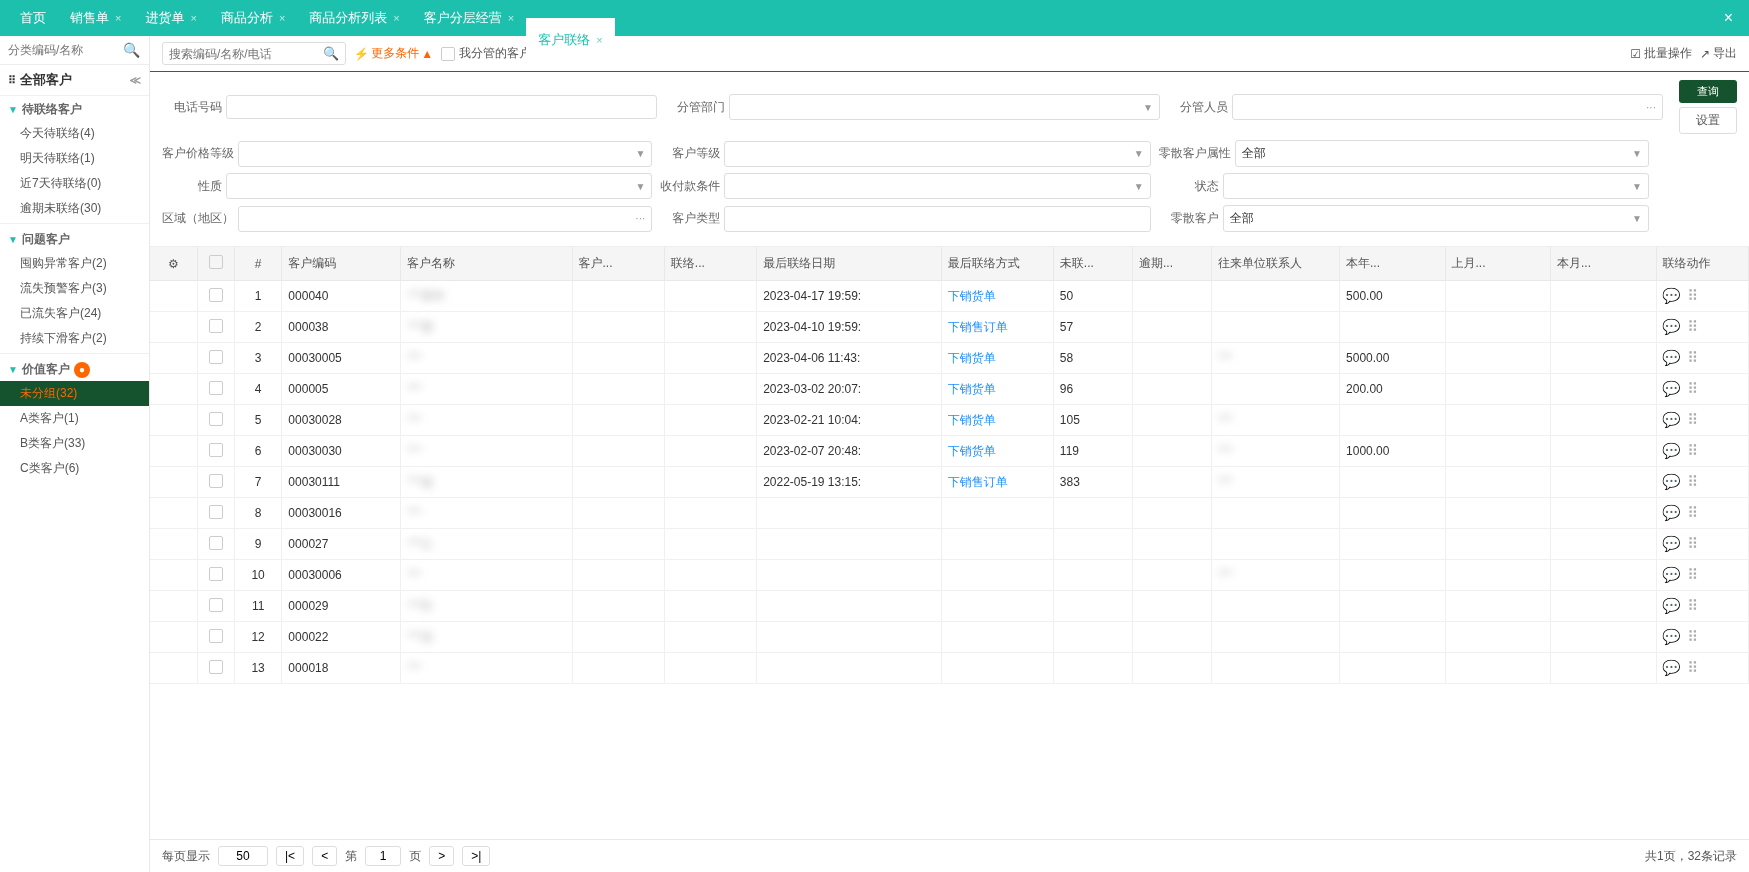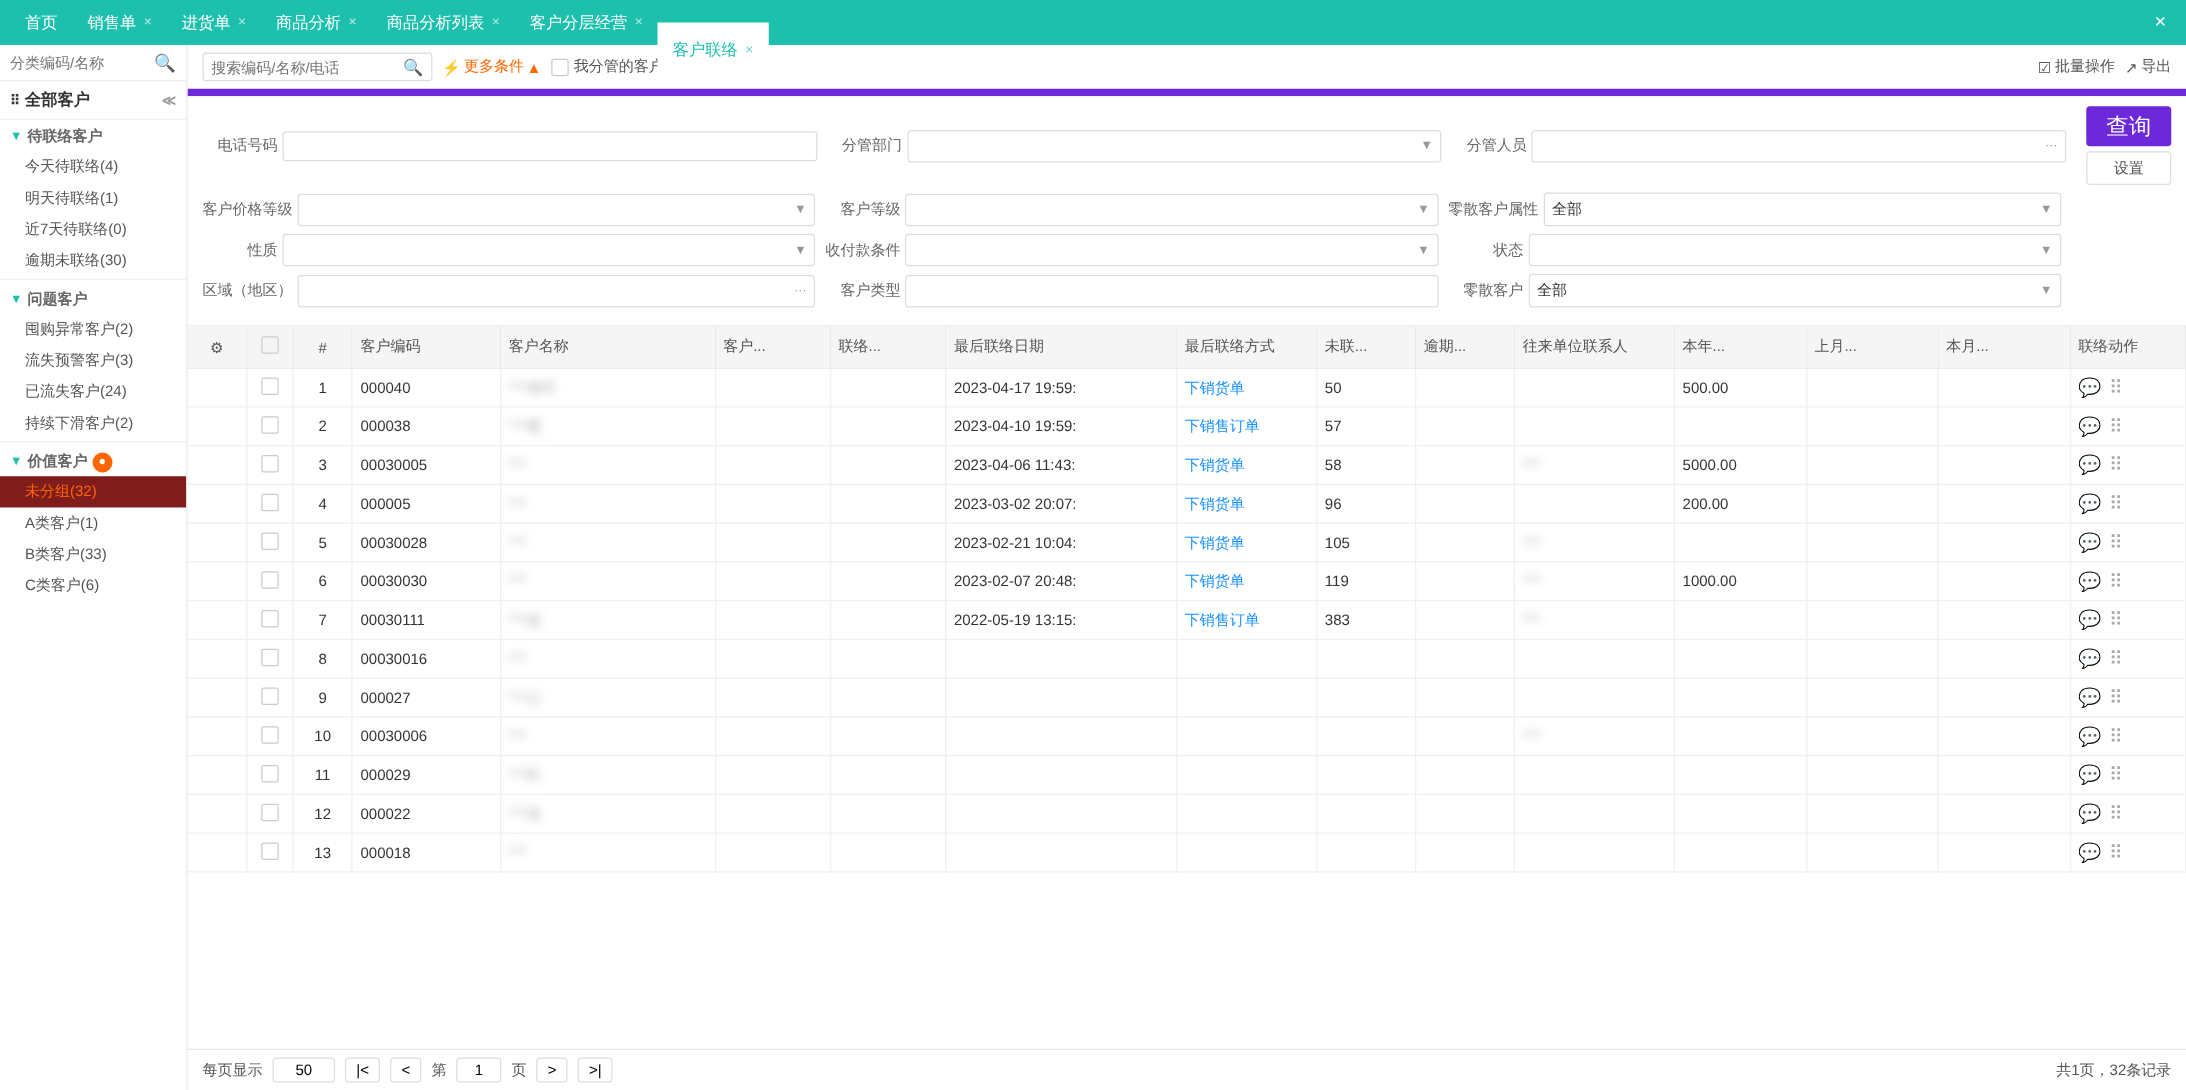--- a/index.html
+++ b/index.html
@@ -58,7 +58,7 @@
     
     .filter-bar {
       background: white; padding: 6px 12px; display: flex; align-items: center;
-      border-bottom: 6px solid #6d28d9; gap: 8px; flex-wrap: wrap;
+      border-bottom: 1px solid #6d28d9; gap: 8px; flex-wrap: wrap;
     }
     .search-input-wrap {
       display: flex; align-items: center; border: 1px solid #ddd; border-radius: 3px;

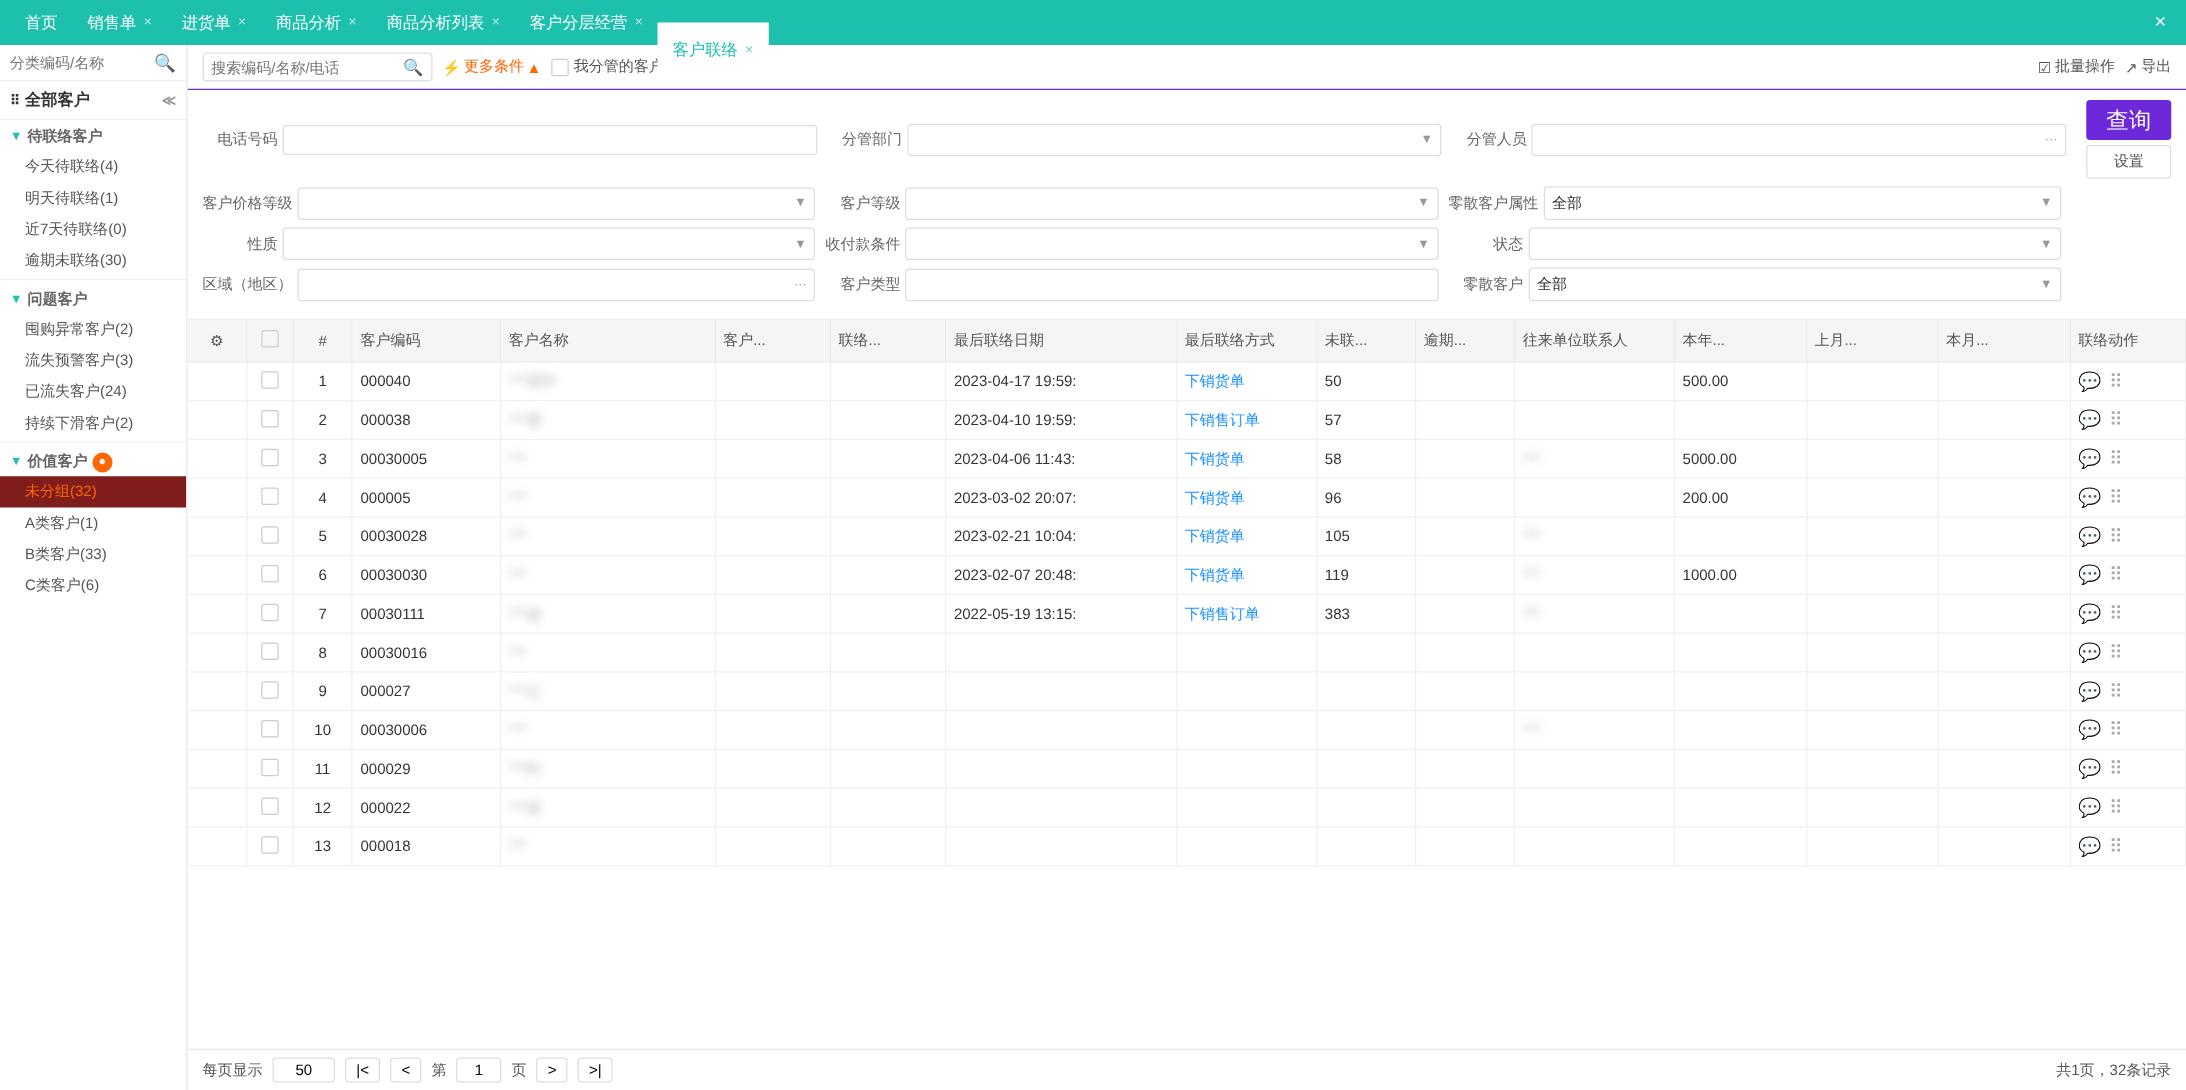--- a/index.html
+++ b/index.html
@@ -90,8 +90,8 @@
     .filter-select-arrow { color: #999; font-size: 10px; }
     .filter-actions { display: flex; flex-direction: column; gap: 4px; margin-left: 8px; }
     .btn-orange {
-      background: #6d28d9; color: white; border: none; border-radius: 3px;
-      padding: 4px 16px; cursor: pointer; font-size: 18px;
+      background: #14532d; color: white; border: none; border-radius: 3px;
+      padding: 4px 16px; cursor: pointer; font-size: 11px;
     }
     .btn-outline {
       background: white; color: #555; border: 1px solid #ddd; border-radius: 3px;

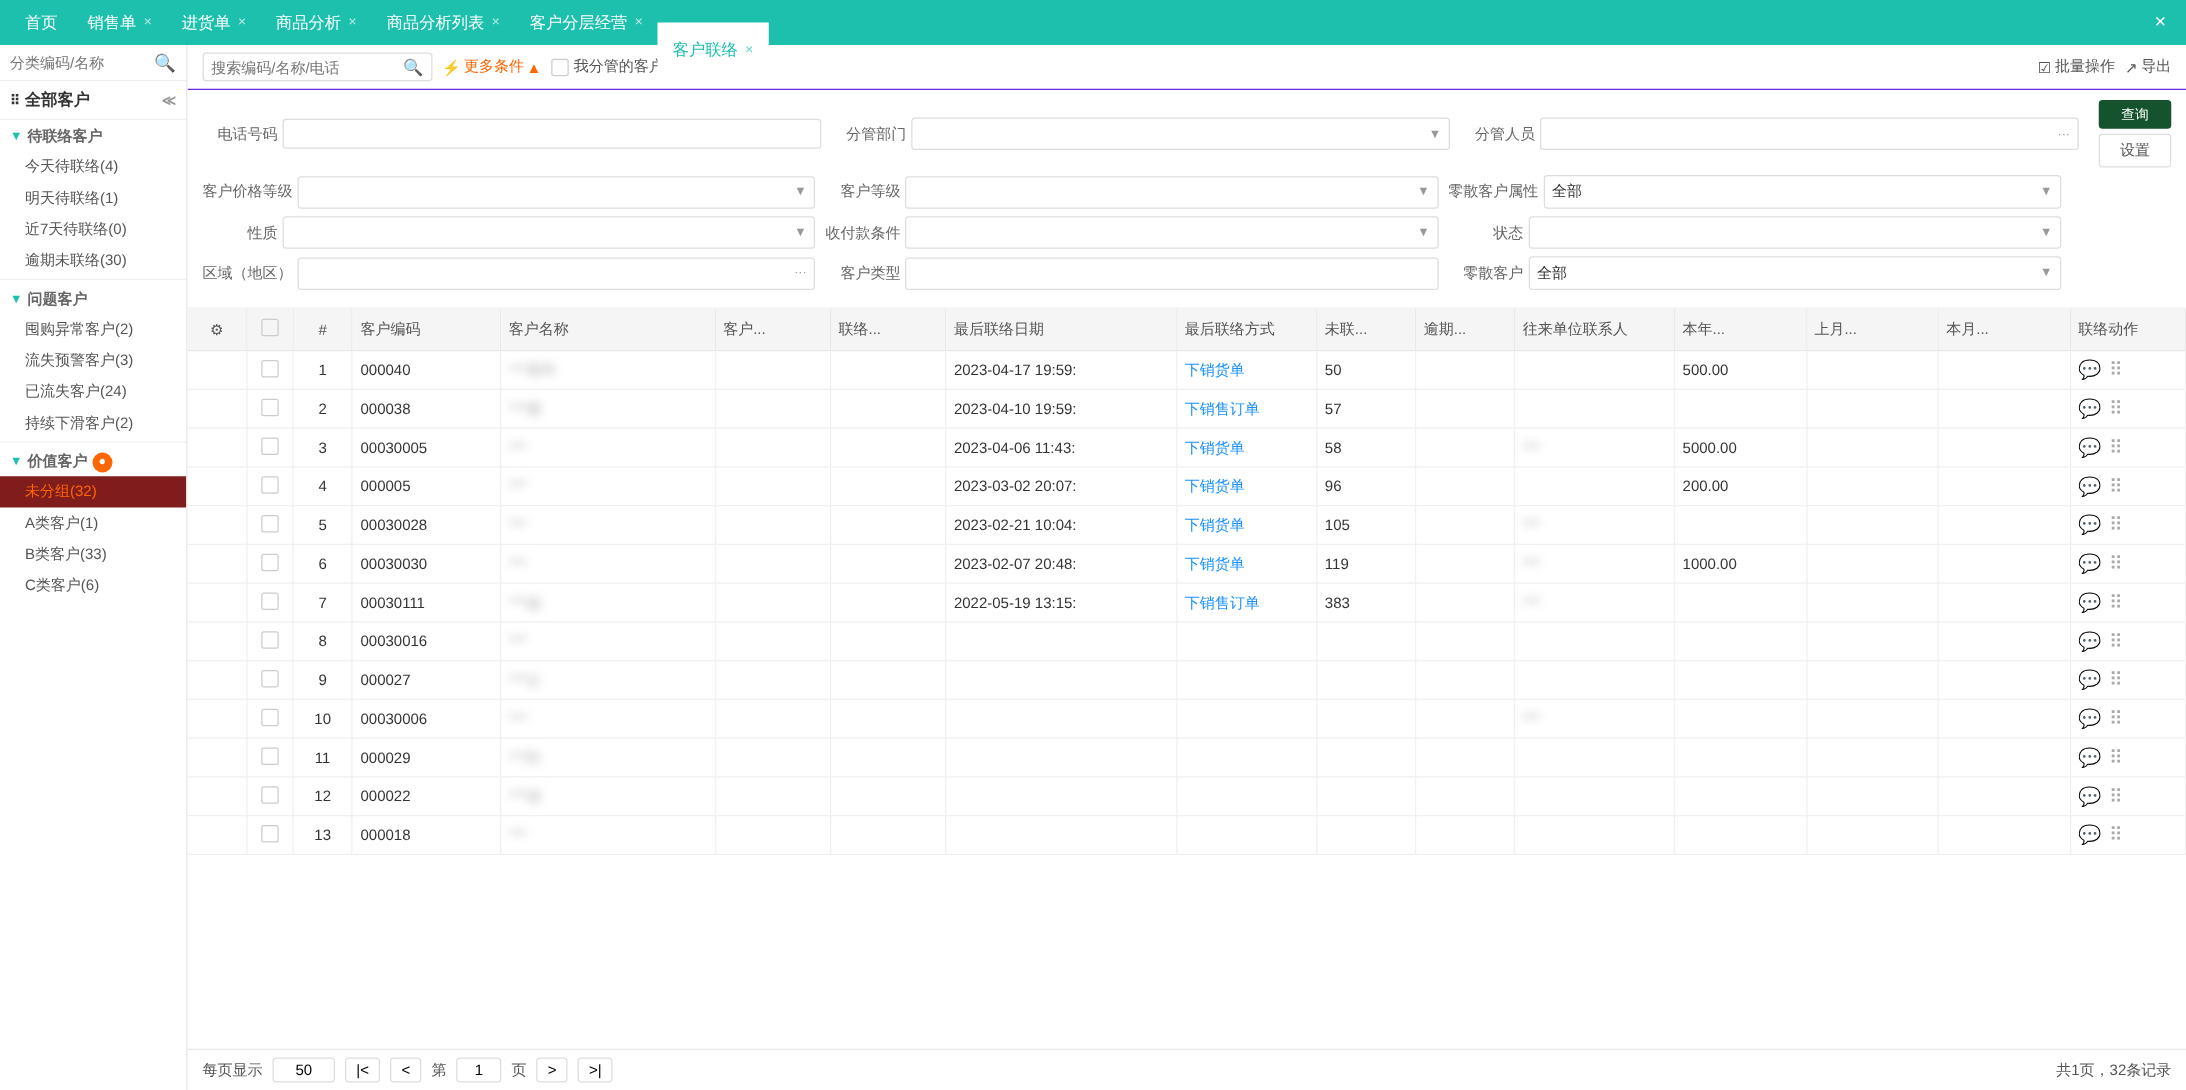--- a/index.html
+++ b/index.html
@@ -50,7 +50,7 @@
     .sidebar-item {
       padding: 4px 8px 4px 20px; font-size: 12px; color: #555; cursor: pointer;
     }
-    .sidebar-item.active { background: #7f1d1d; color: #ff6600; }
+    .sidebar-item.active { background: #14532d; color: #ff6600; }
 
     
     .content-area { flex: 1; display: flex; flex-direction: column; overflow: hidden; }

